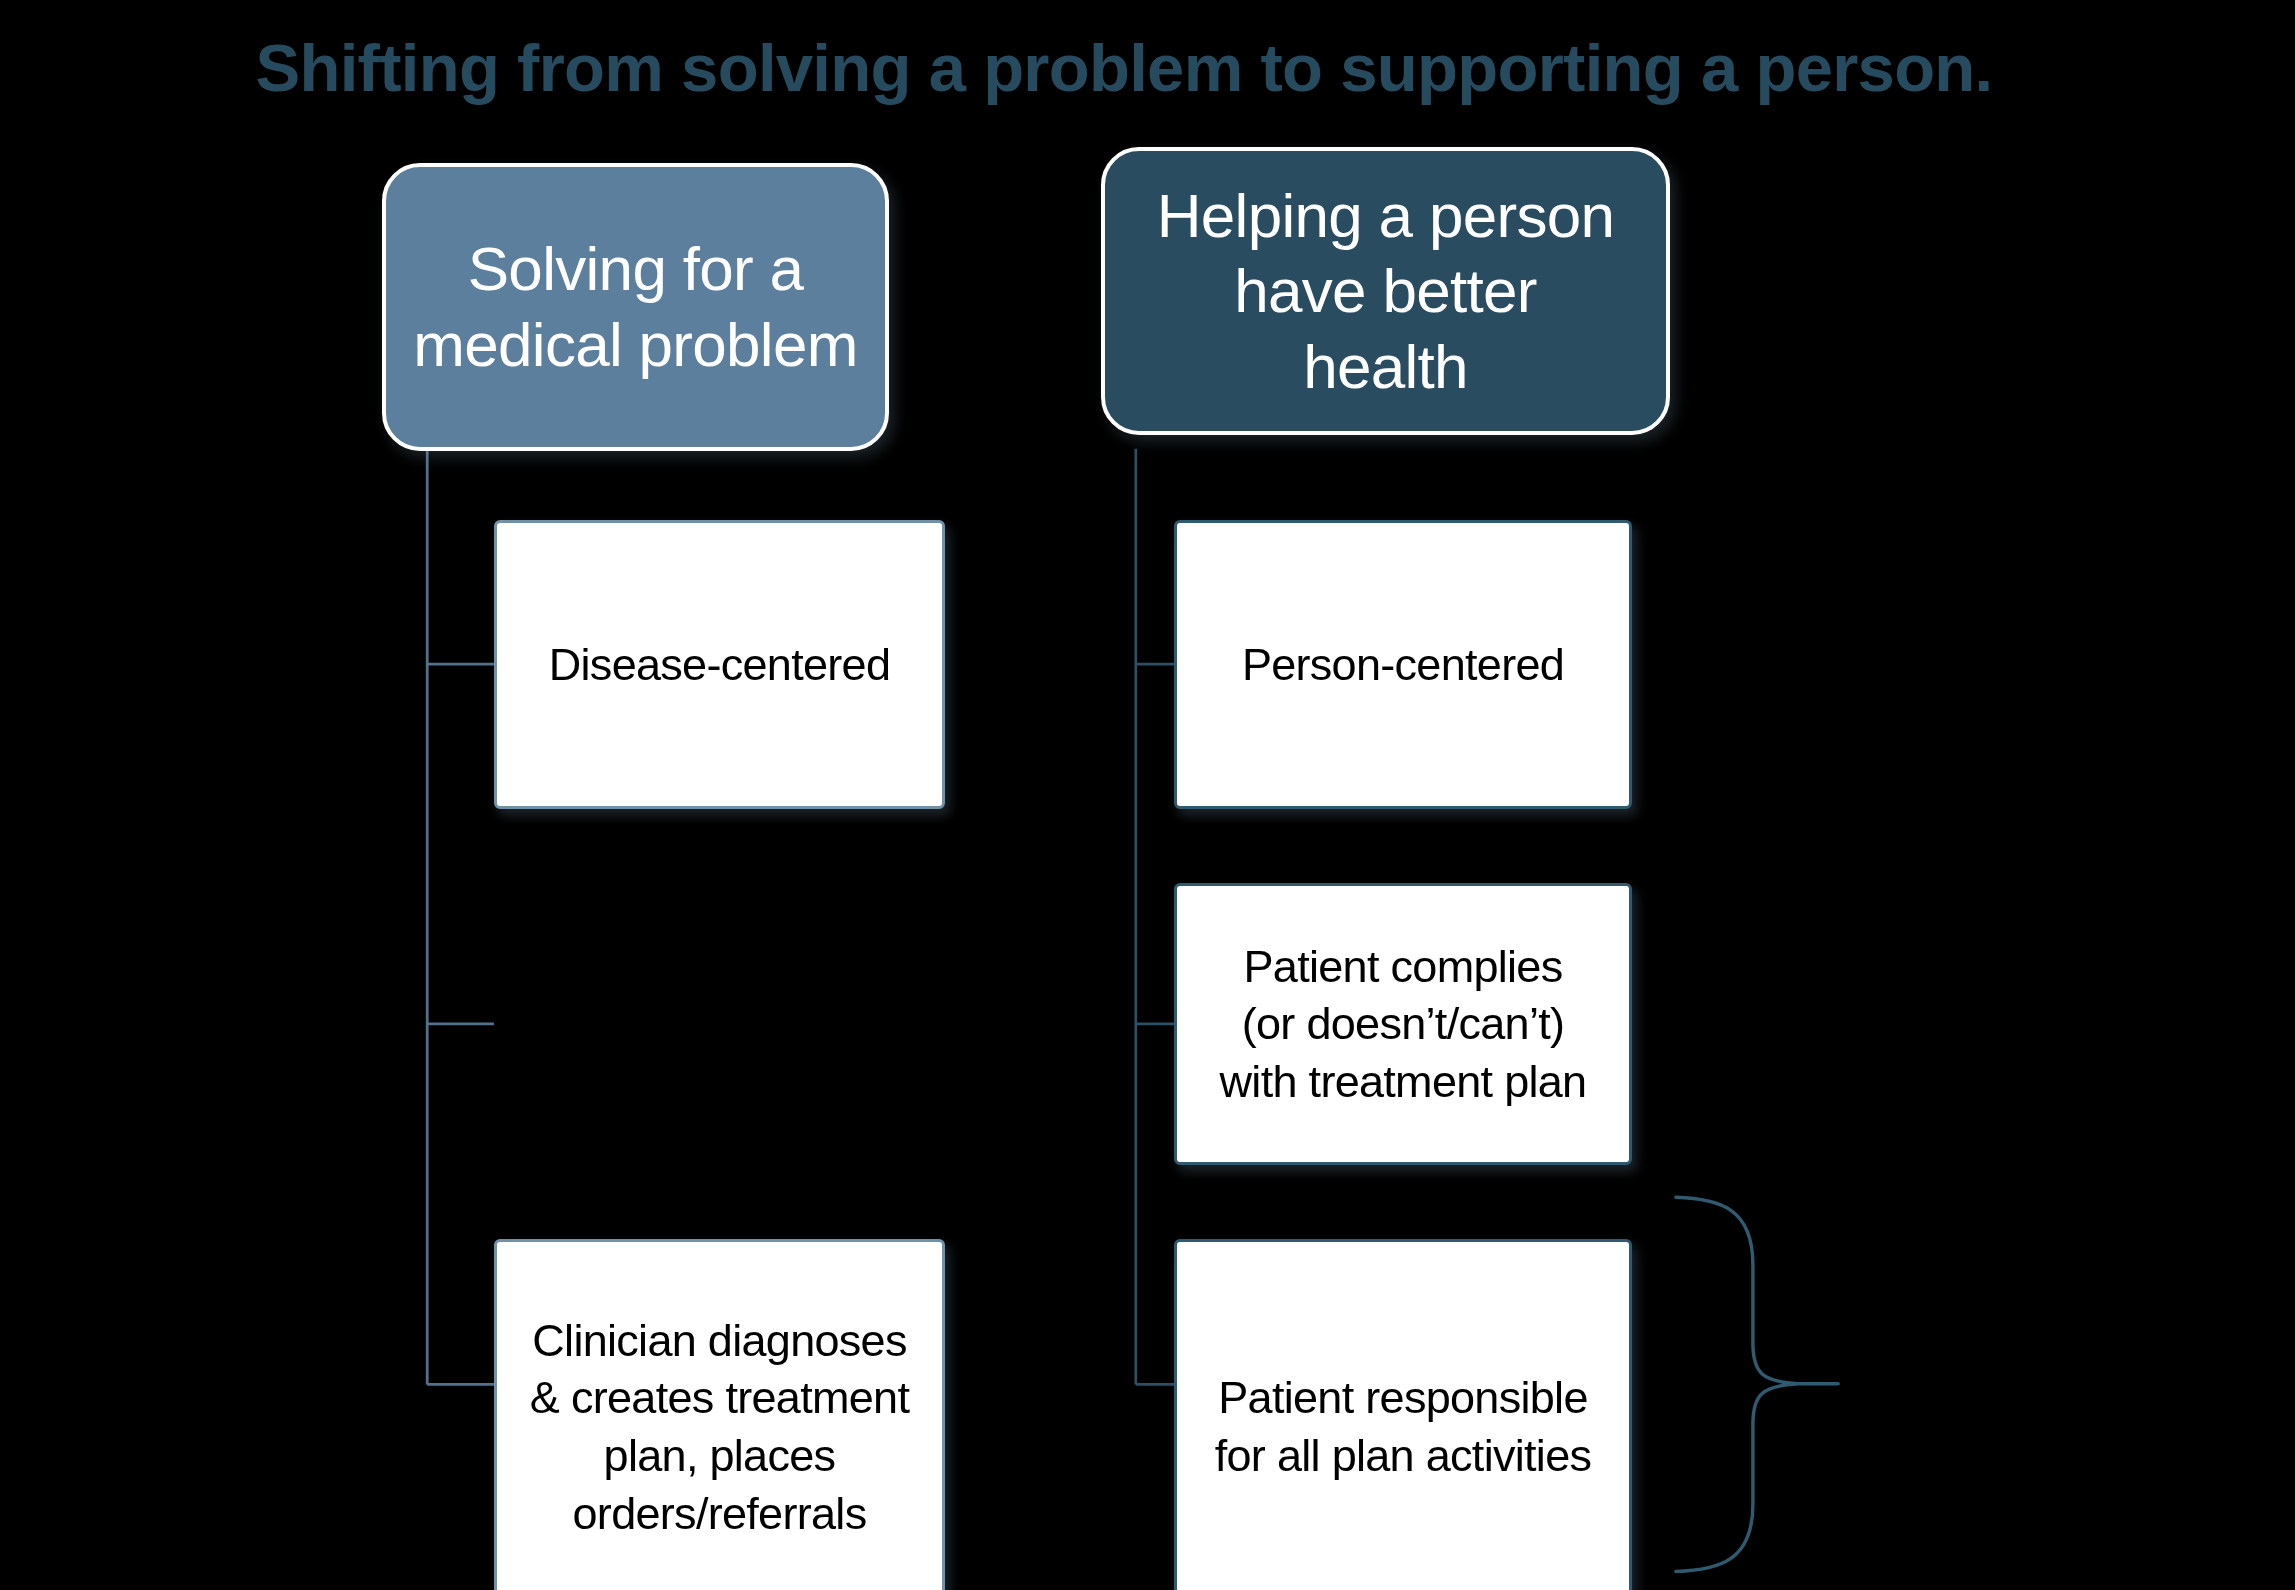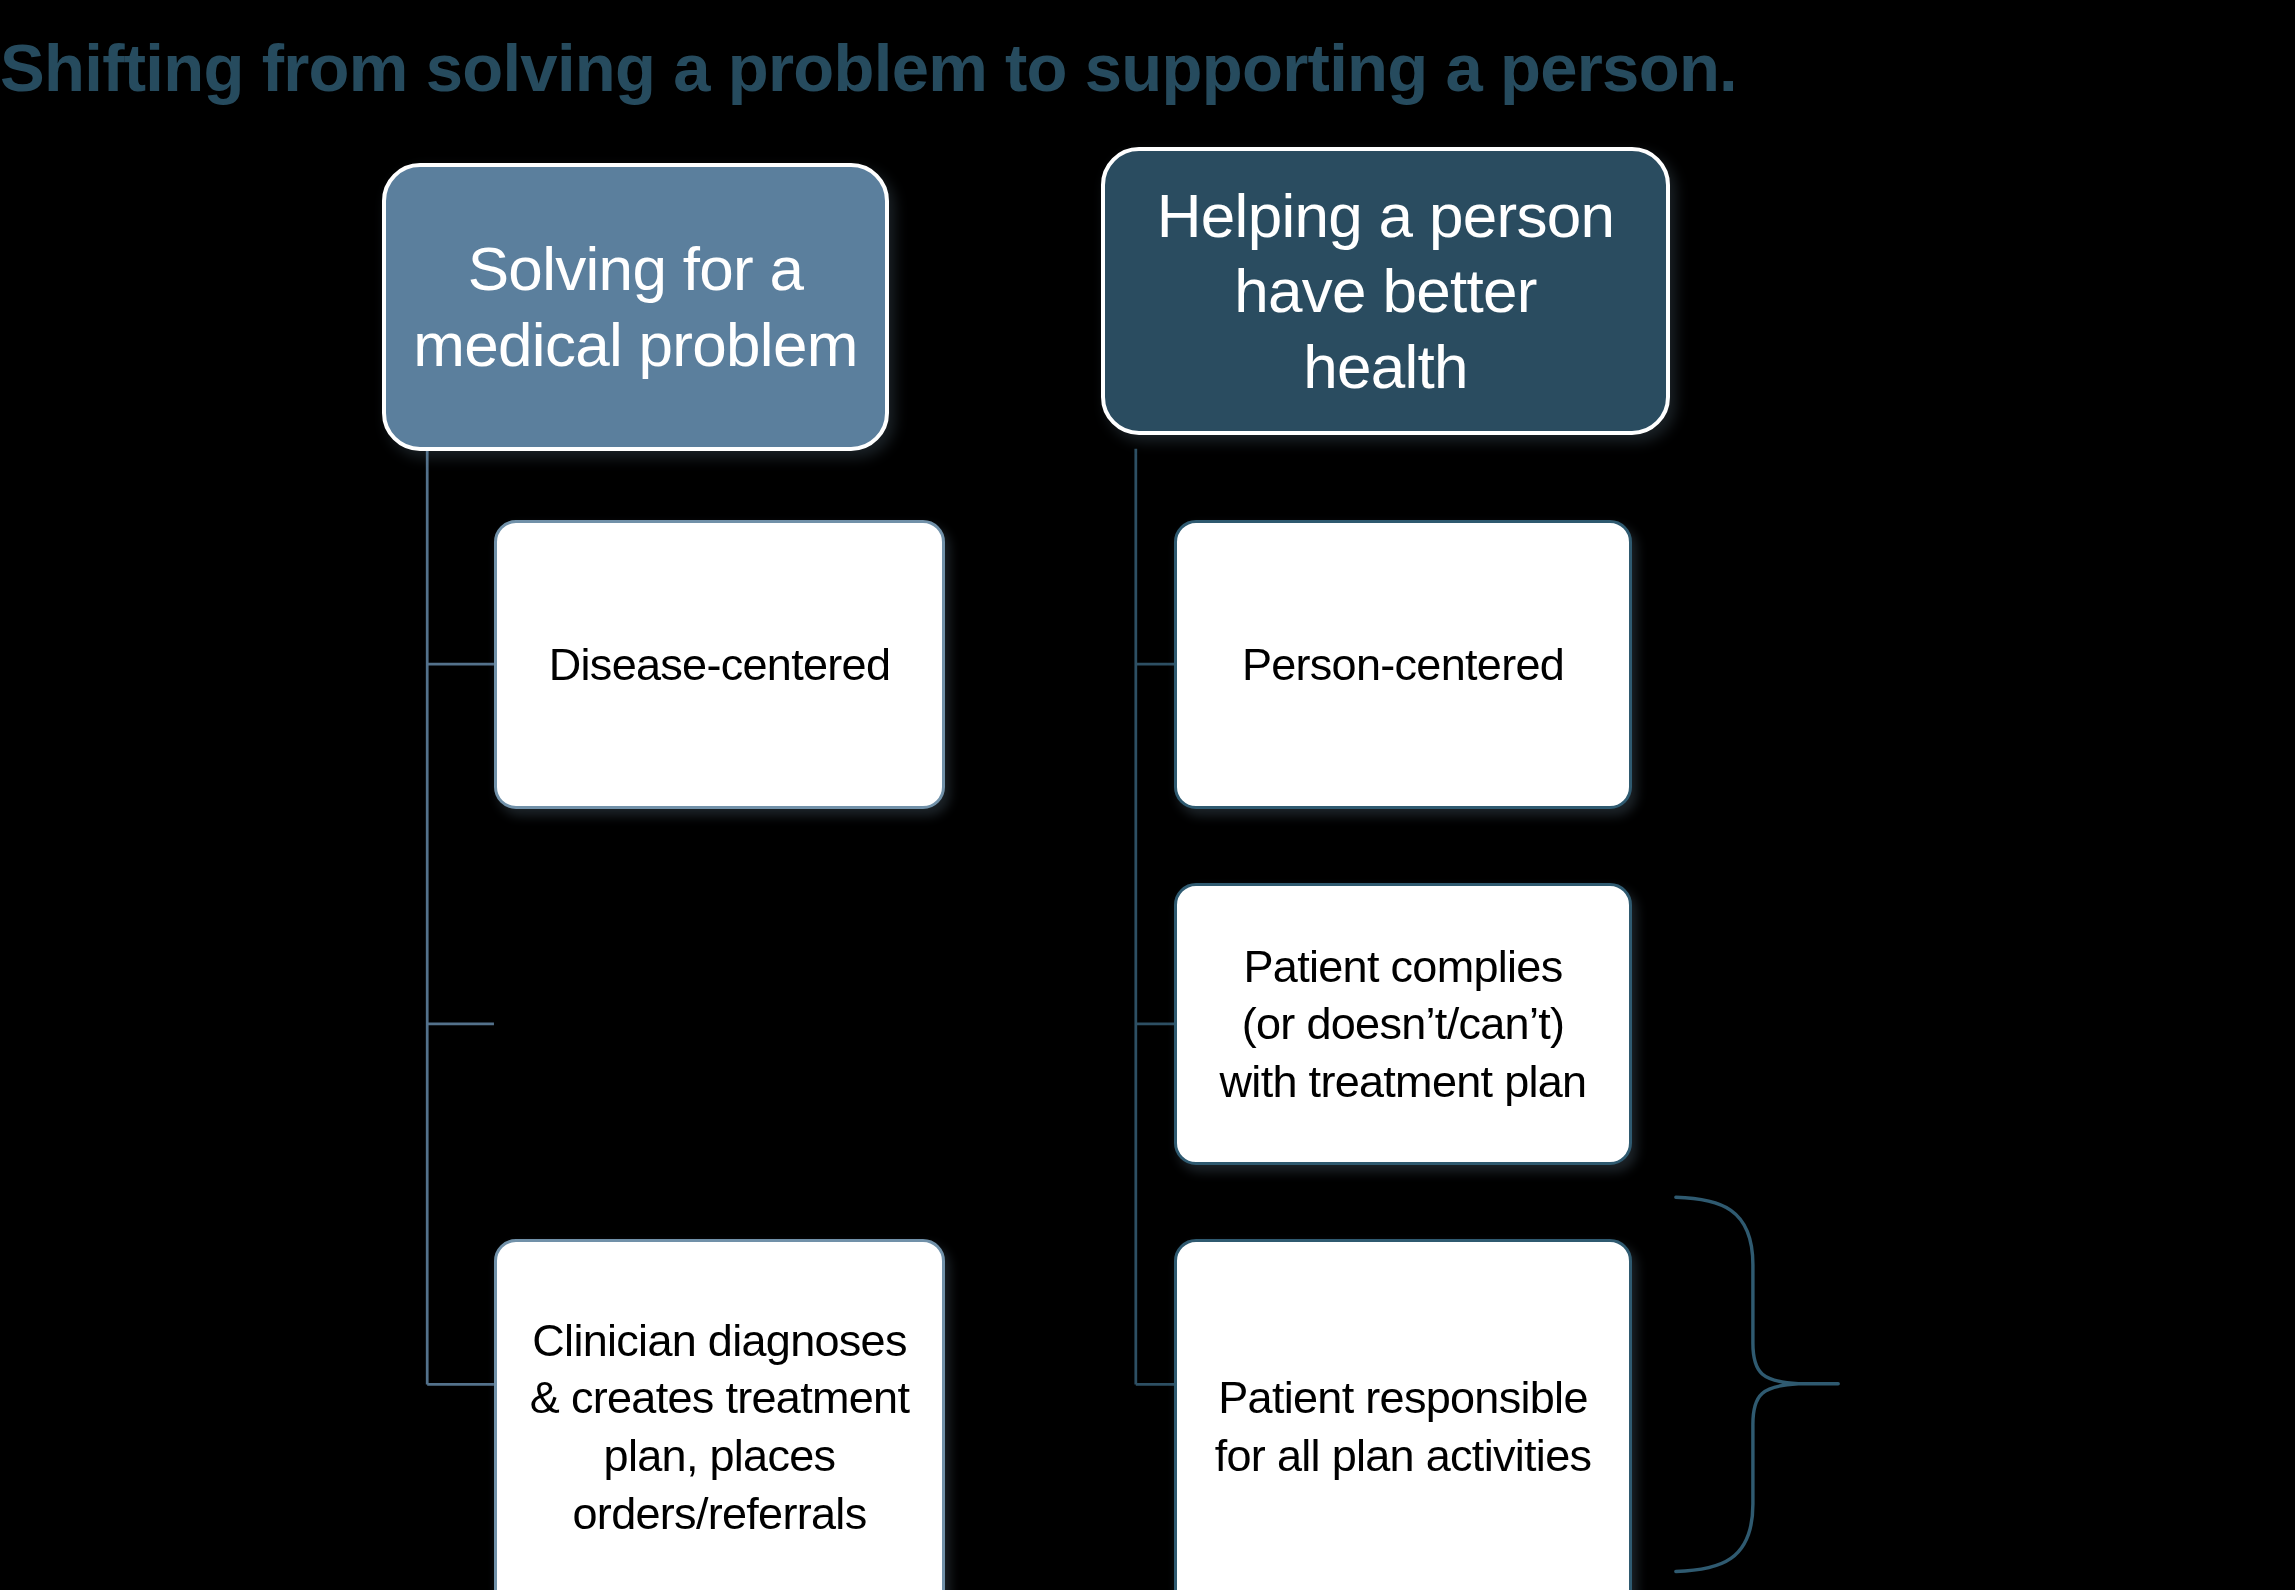--- a/index.html
+++ b/index.html
@@ -27,7 +27,7 @@
   .title{
     position:absolute;top:29px;left:0;width:100%;
     padding-right:47px;
-    text-align:left;
+    text-align:center;
     font-size:67px;font-weight:700;letter-spacing:-0.7px;
     color:var(--title-text);
   }

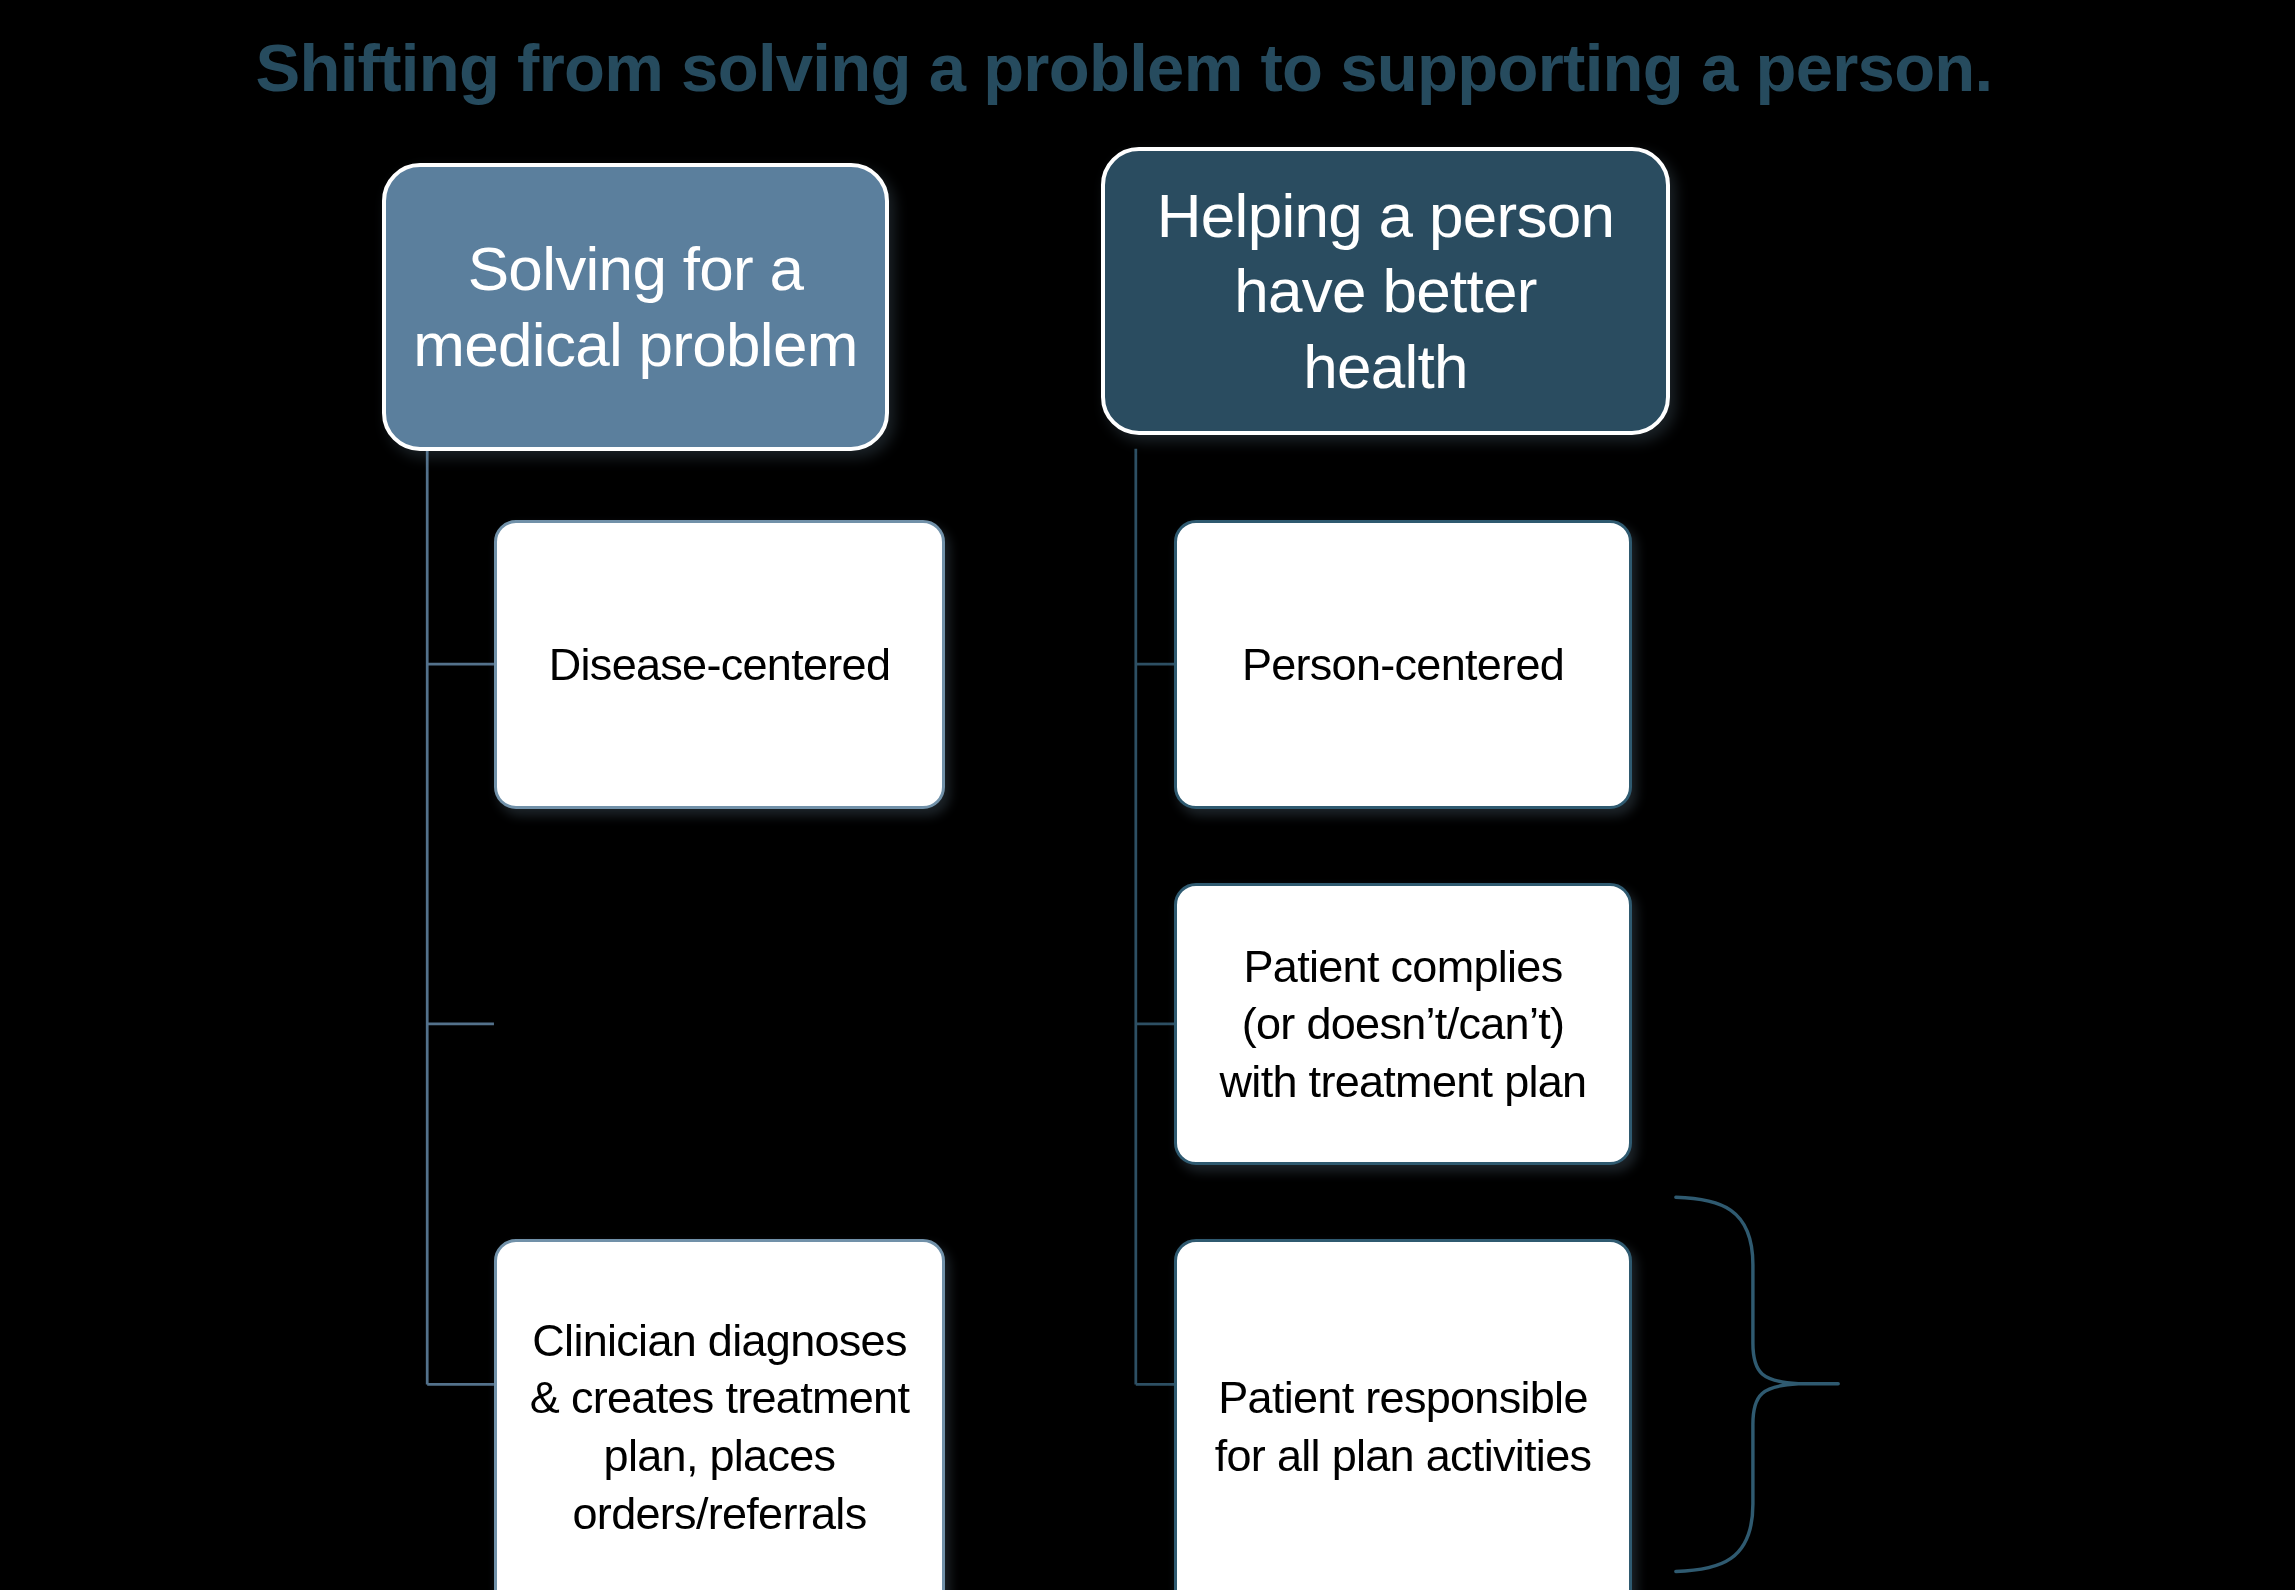--- a/index.html
+++ b/index.html
@@ -49,7 +49,7 @@
   .item{
     position:absolute;
     background:var(--box-fill);
-    border-radius:22px;
+    border-radius:6px;
     display:flex;align-items:center;justify-content:center;
     text-align:center;color:var(--box-text);
     font-size:45px;line-height:1.28;letter-spacing:-0.7px;

